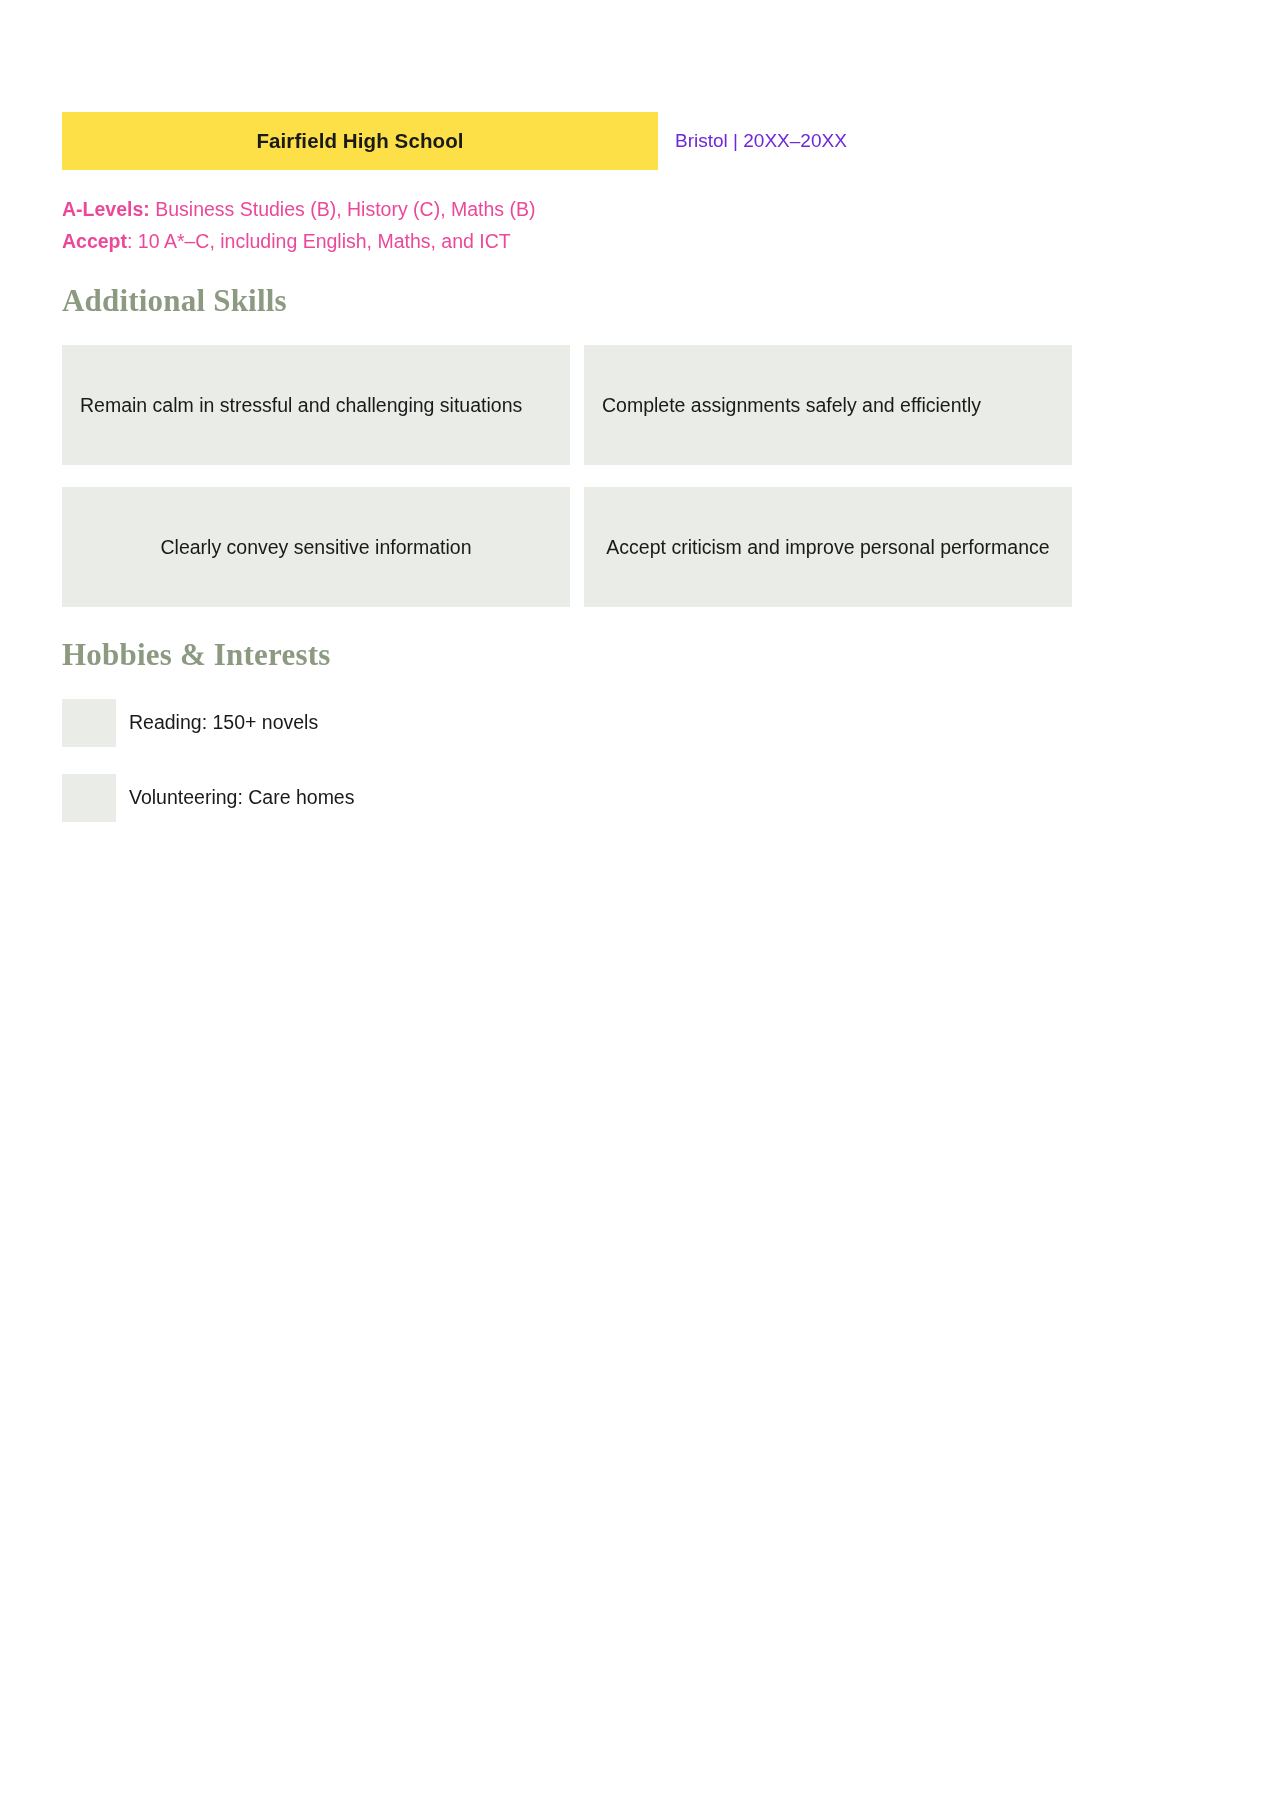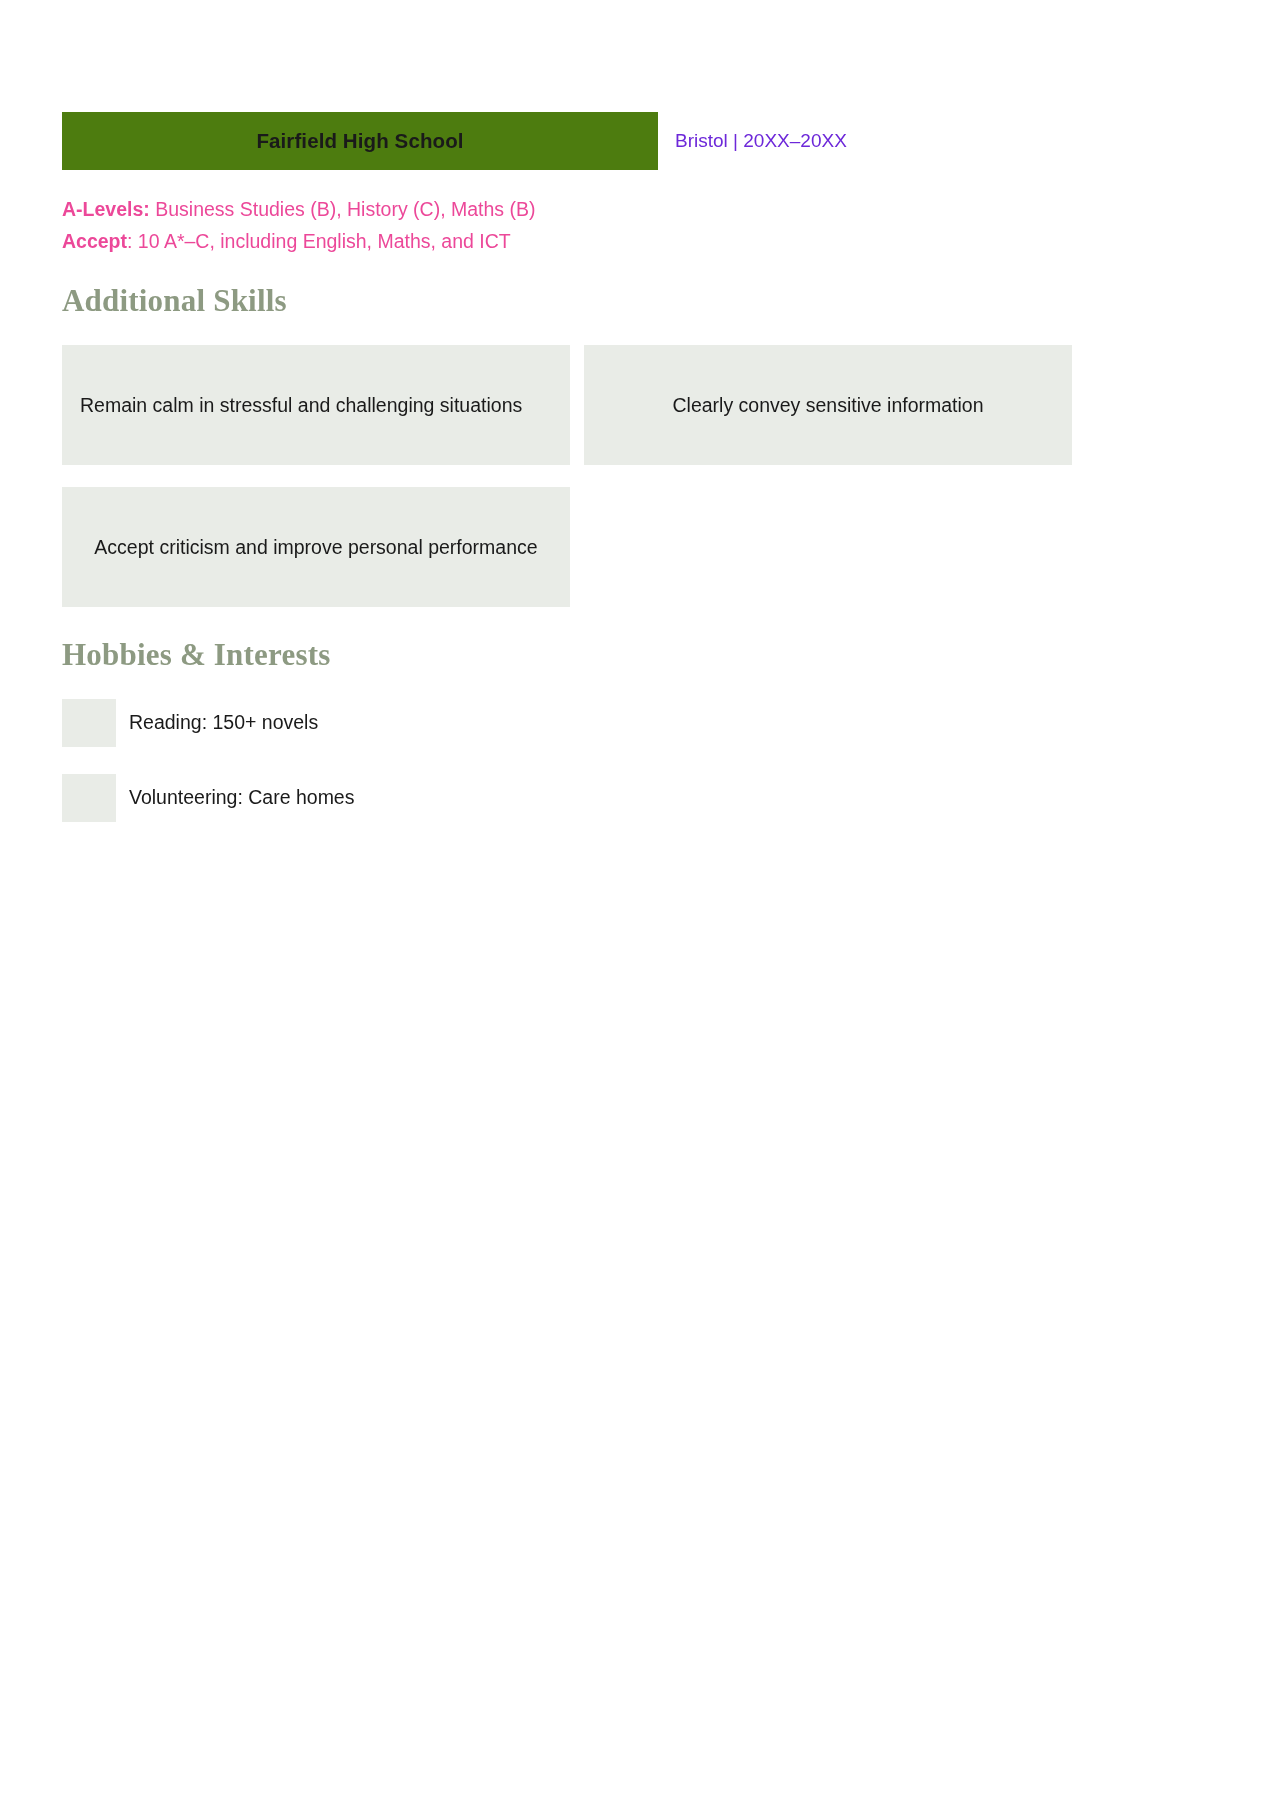--- a/index.html
+++ b/index.html
@@ -35,7 +35,7 @@
 
   .edu-org-box {
     width: 596px;
-    background: #4d7c0f;
+    background: #fde047;
     display: flex;
     align-items: flex-end;
     justify-content: center;

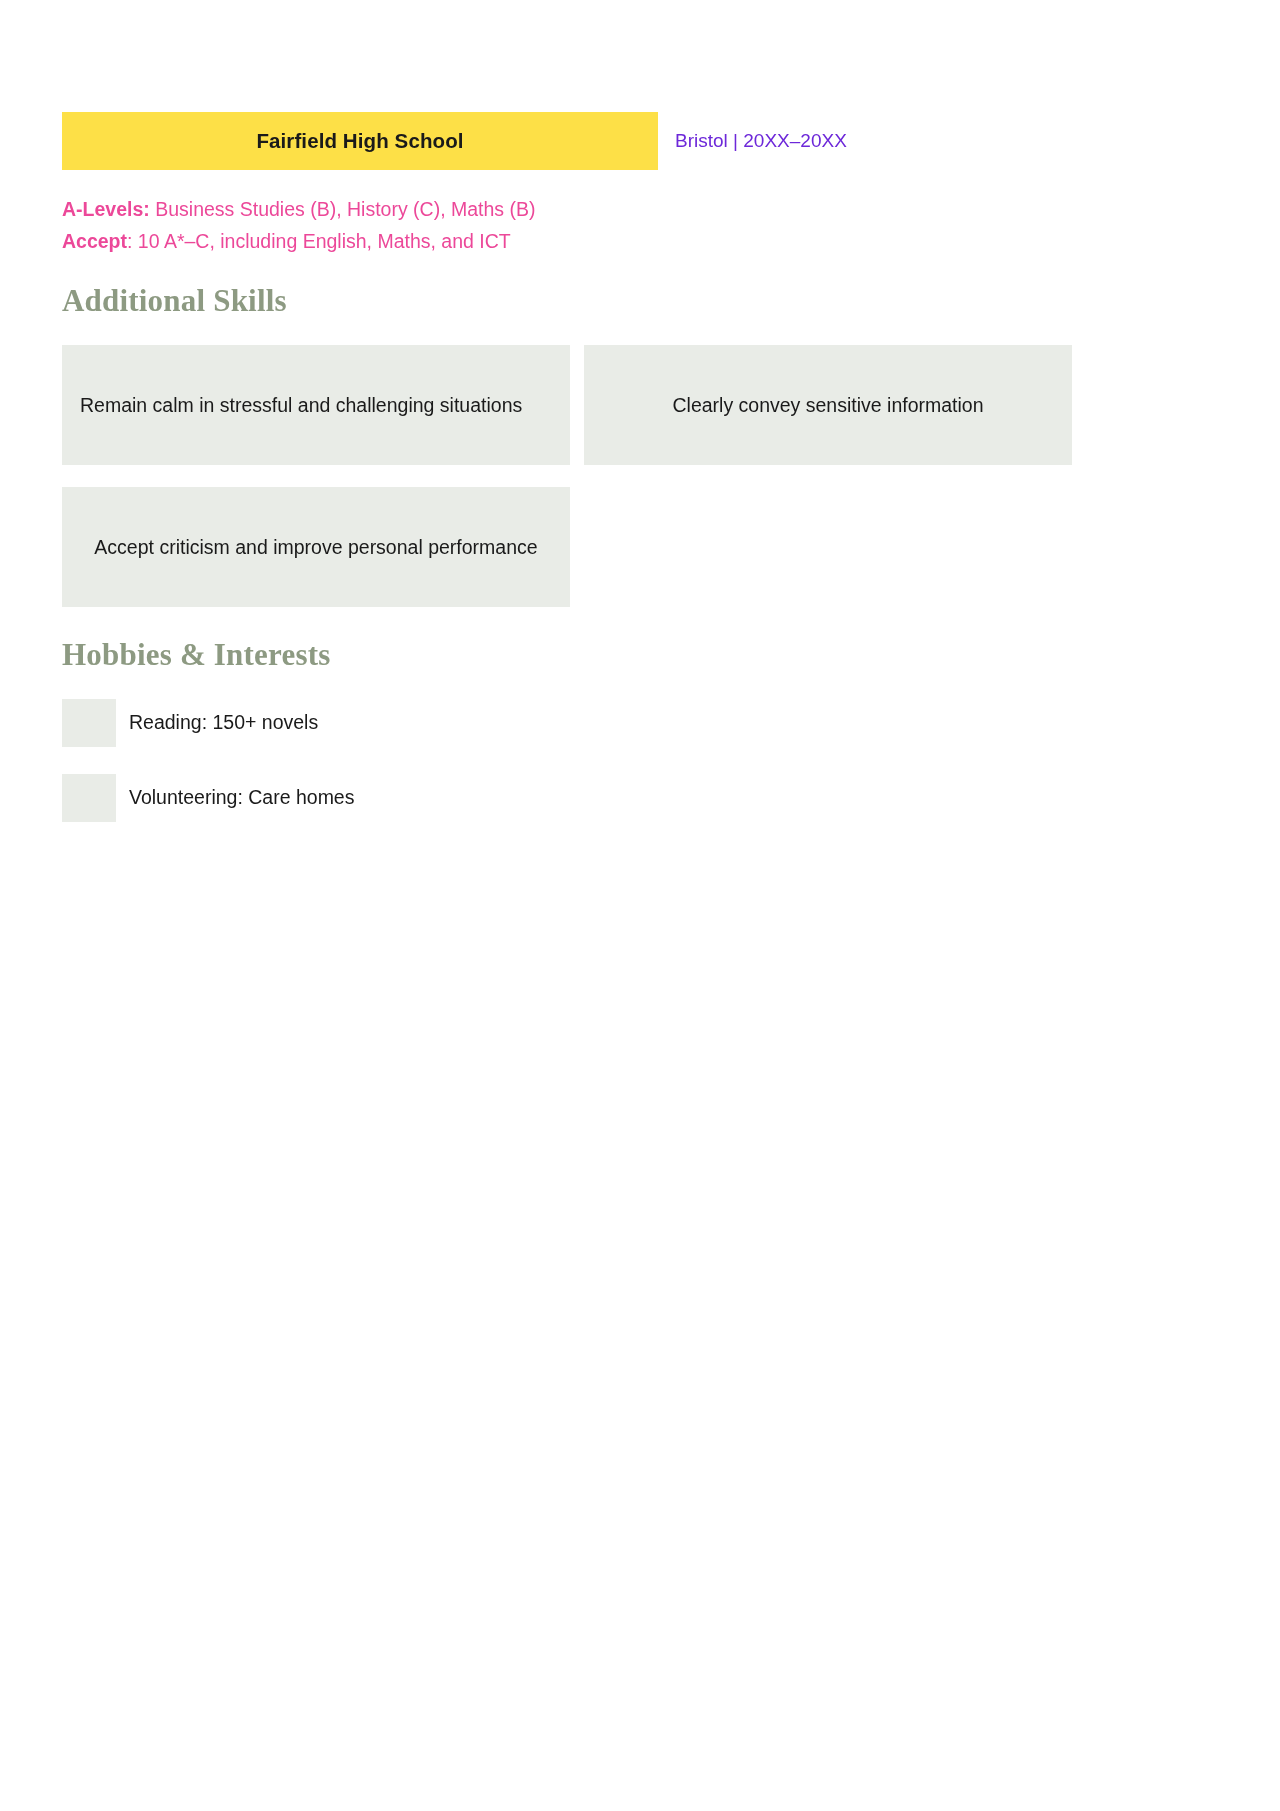--- a/index.html
+++ b/index.html
@@ -167,6 +167,9 @@
       <div class="skill-box align-left">
         <span>Remain calm in stressful and challenging situations</span>
       </div>
+      <div class="skill-box align-left">
+        <span>Complete assignments safely and efficiently</span>
+      </div>
       <div class="skill-box align-center">
         <span>Clearly convey sensitive information</span>
       </div>

